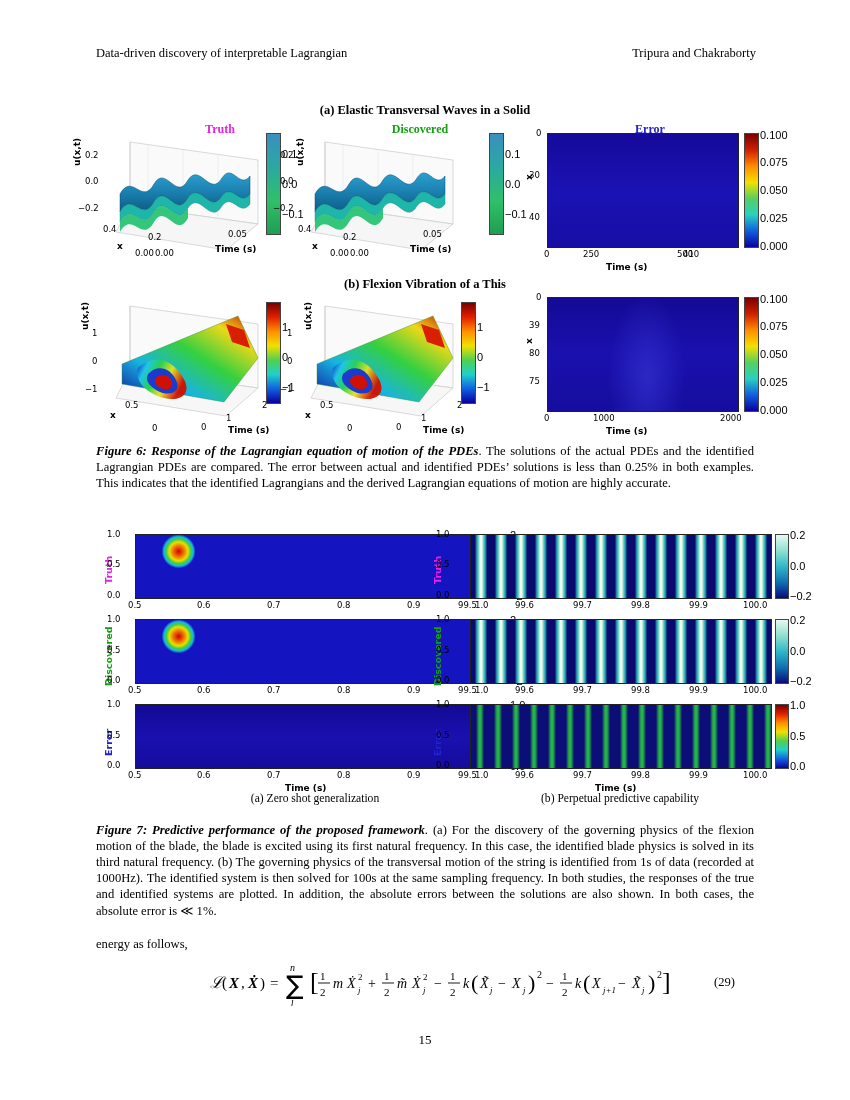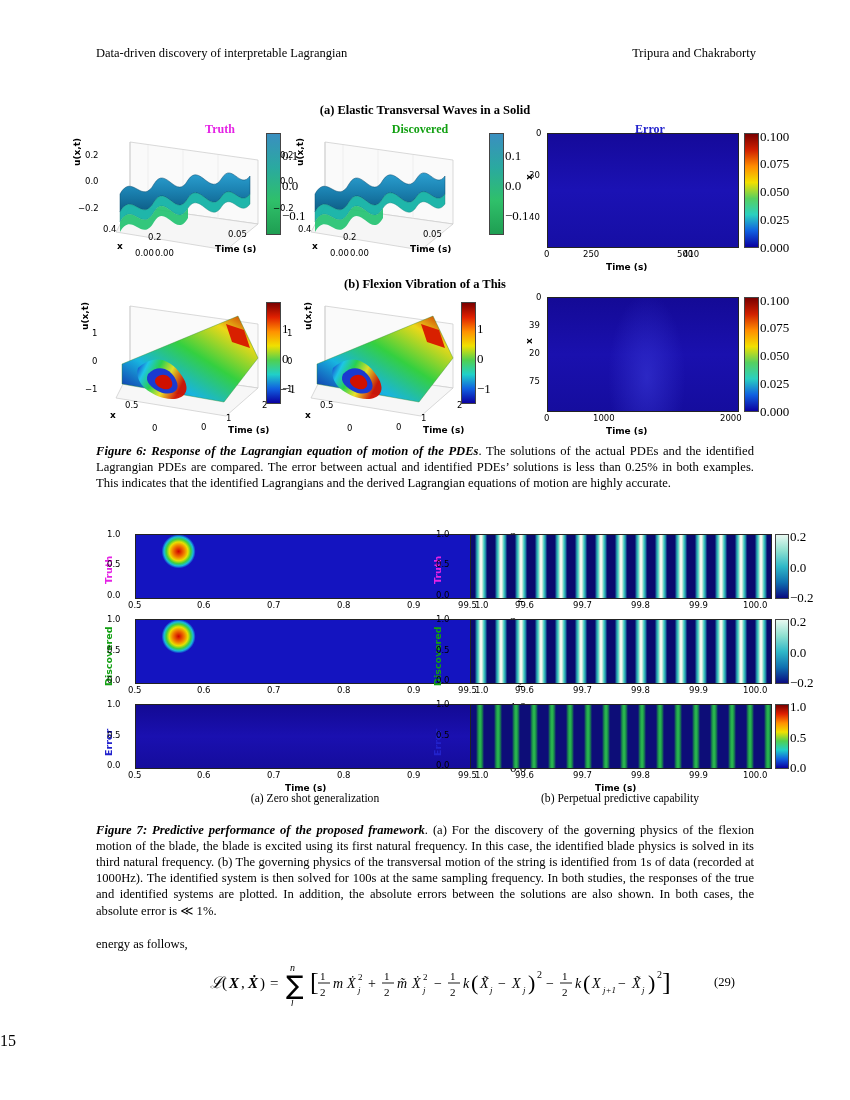--- a/index.html
+++ b/index.html
@@ -48,7 +48,7 @@
 
   
   .cbar { position:absolute; border:1px solid #444; }
-  .cbar-ticks { position:absolute; font-family:Liberation Serif, serif; font-size:13px; }
+  .cbar-ticks { position:absolute; font-family:Liberation Sans, sans-serif; font-size:11px; }
 
   
   .hm { position:absolute; border:1px solid #222; }

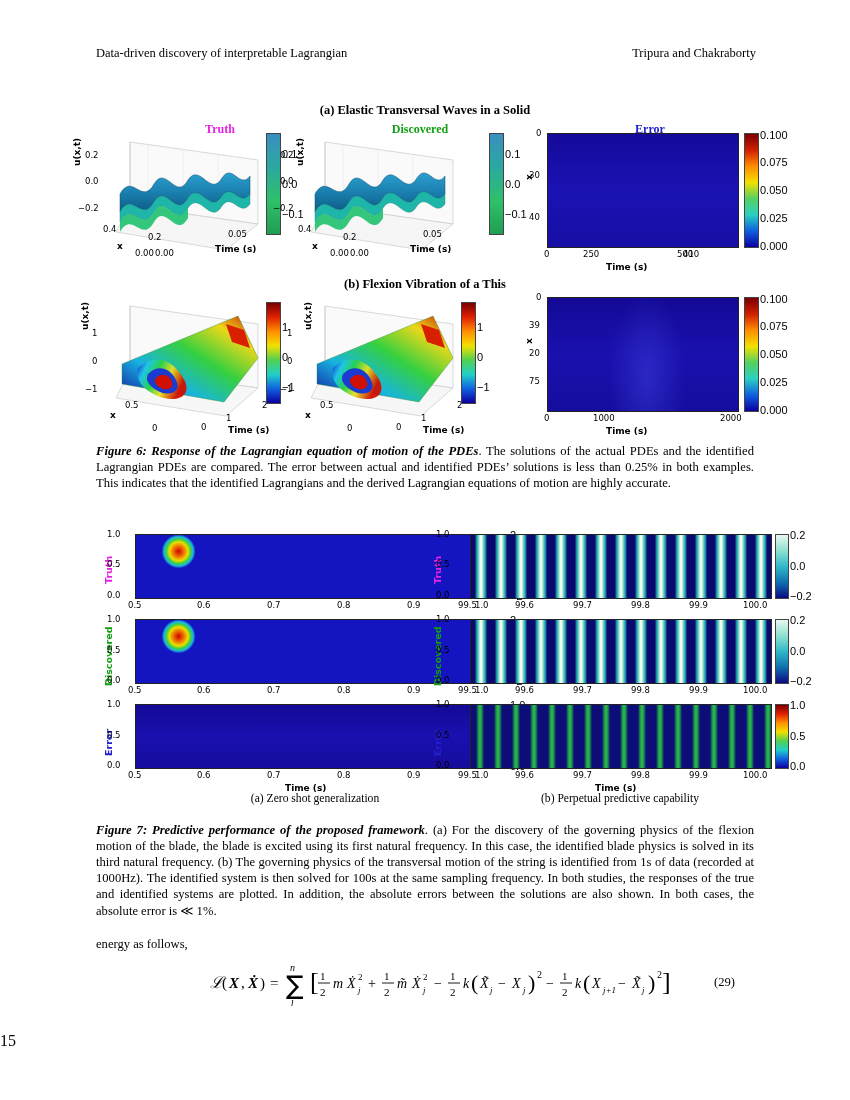--- a/index.html
+++ b/index.html
@@ -270,7 +270,7 @@
          linear-gradient(to bottom,#140a96,#1a10ae,#150d9e);"></div>
   <div class="axtick" style="left:536px; top:292px;">0</div>
   <div class="axtick" style="left:529px; top:320px;">39</div>
-  <div class="axtick" style="left:529px; top:348px;">20</div>
+  <div class="axtick" style="left:529px; top:348px;">80</div>
   <div class="axtick" style="left:529px; top:376px;">75</div>
   <div class="axlabel b" style="left:524px; top:344px; transform:rotate(-90deg); transform-origin:left top;">x</div>
   <div class="axtick" style="left:544px; top:413px;">0</div>

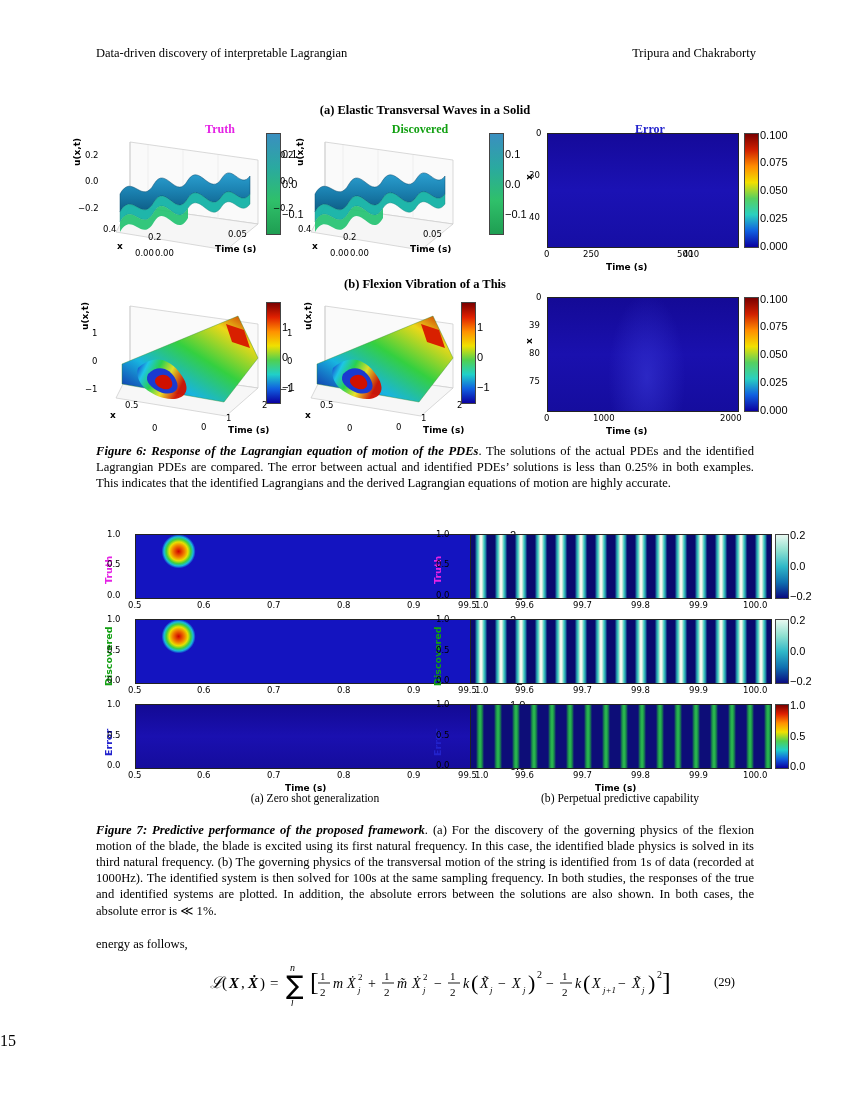--- a/index.html
+++ b/index.html
@@ -71,7 +71,7 @@
   .eqline { position:absolute; font-family:"Liberation Serif", serif; }
   .eqnum { position:absolute; font-size:12.6px; }
   .bodytext { position:absolute; font-size:12.6px; }
-  .pagenum { position:absolute; width:100%; font-size:16px; }
+  .pagenum { position:absolute; width:100%; text-align:center; font-size:13px; }
 </style>
 </head>
 <body>

